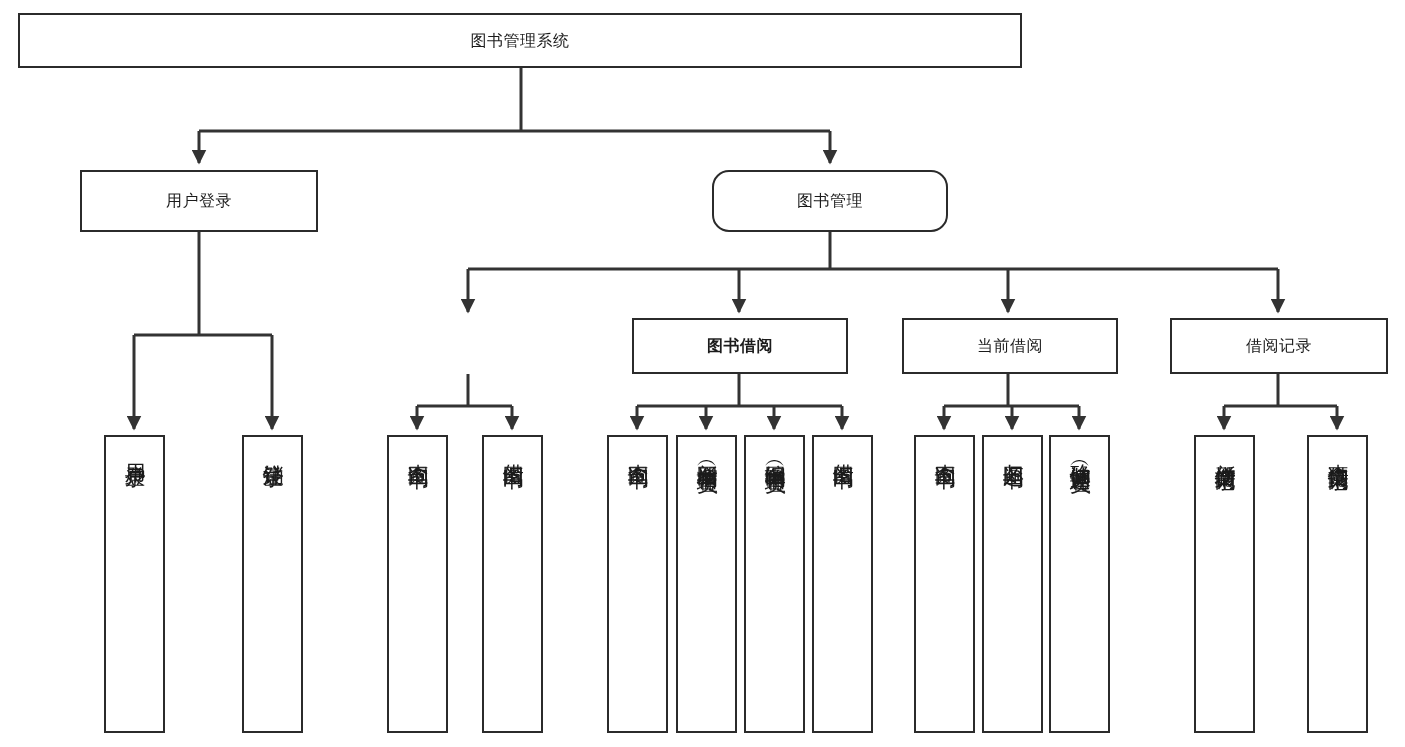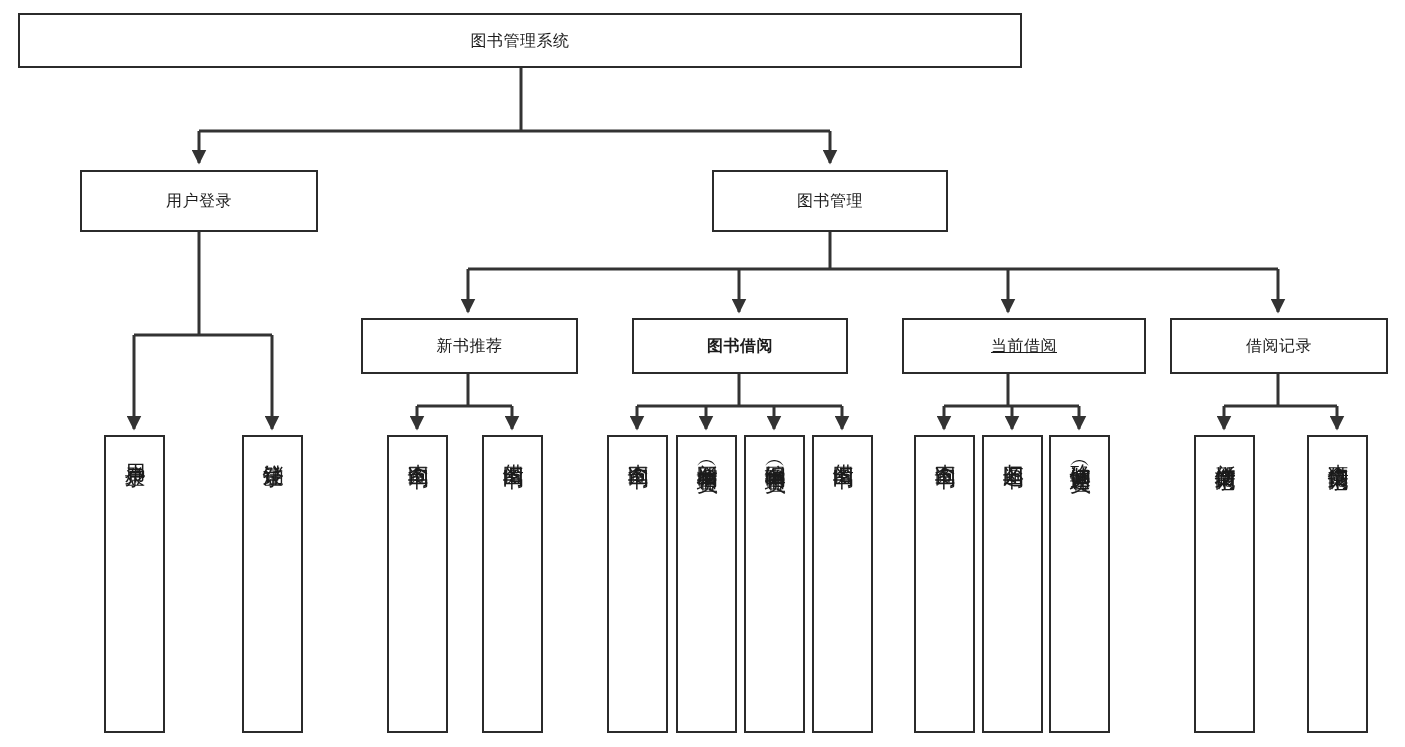--- a/index.html
+++ b/index.html
@@ -128,7 +128,7 @@
   <div class="node" style="left:80px; top:170px; width:238px; height:62px;">
     <span class="node-label">用户登录</span>
   </div>
-  <div class="node" style="left:712px; top:170px; width:236px; height:62px;">
+  <div class="node" style="left:712px; top:170px; width:236px; height:62px;border-radius:17px;">
     <span class="node-label">图书管理</span>
   </div>
 

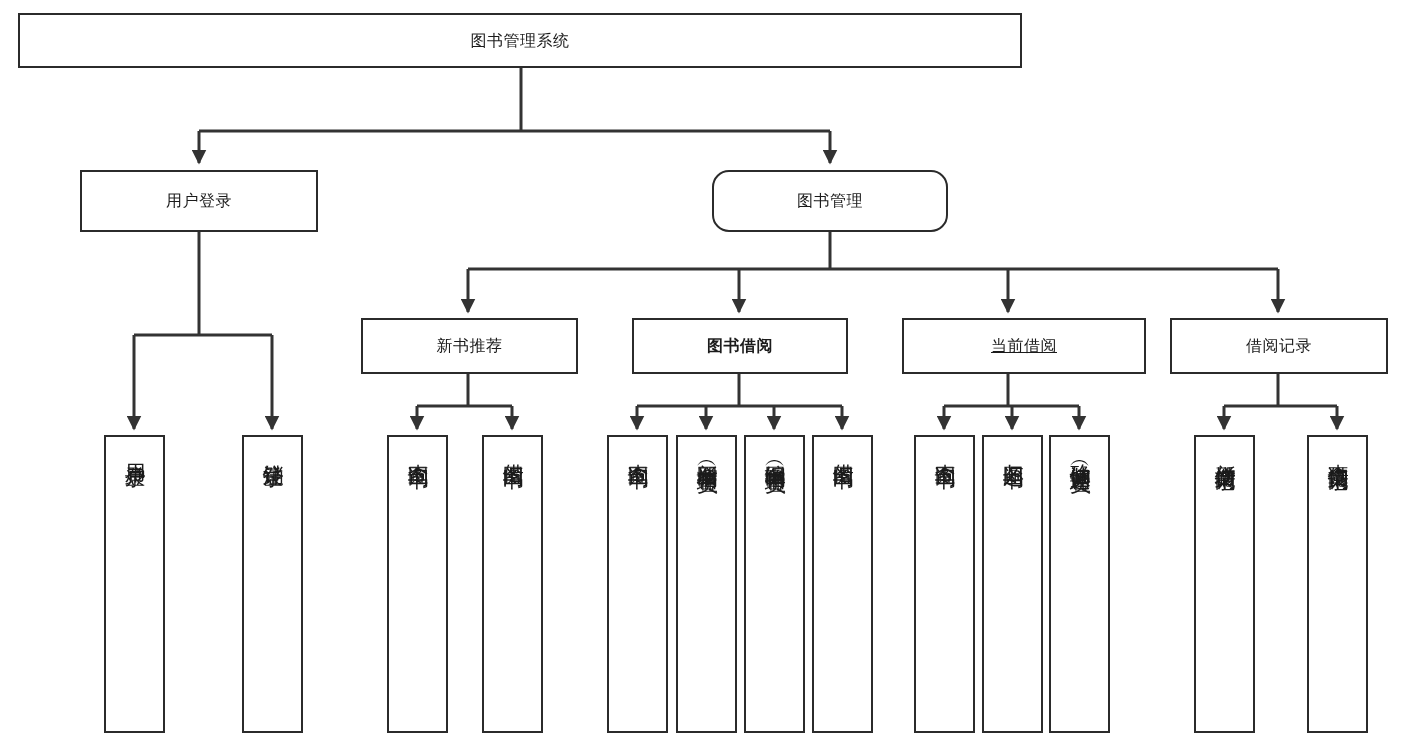--- a/index.html
+++ b/index.html
@@ -132,9 +132,6 @@
     <span class="node-label">图书管理</span>
   </div>
 
-  <div class="node" style="left:361px; top:318px; width:217px; height:56px;">
-    <span class="node-label">新书推荐</span>
-  </div>
   <div class="node" style="left:632px; top:318px; width:216px; height:56px;font-weight:bold;">
     <span class="node-label">图书借阅</span>
   </div>

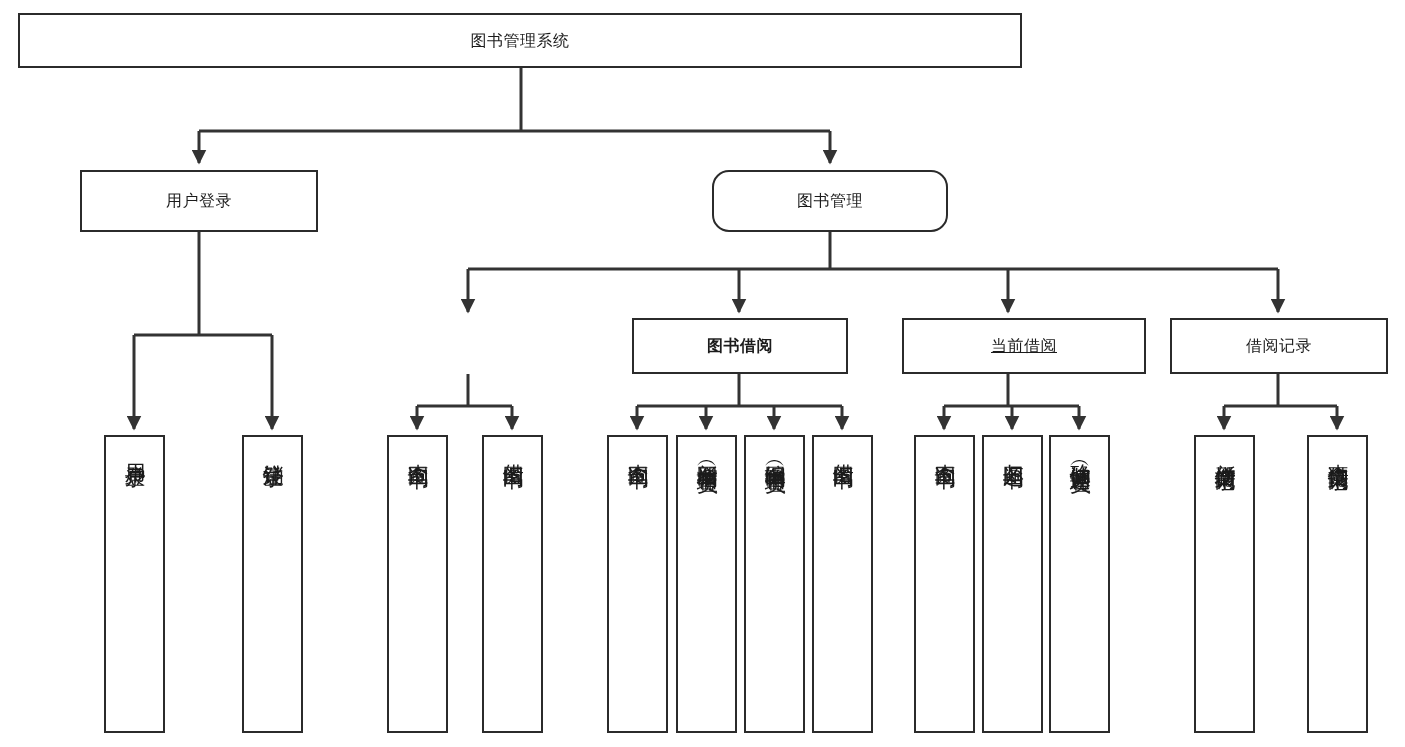--- a/index.html
+++ b/index.html
@@ -135,7 +135,7 @@
   <div class="node" style="left:632px; top:318px; width:216px; height:56px;font-weight:bold;">
     <span class="node-label">图书借阅</span>
   </div>
-  <div class="node" style="left:902px; top:318px; width:244px; height:56px;text-decoration:underline;">
+  <div class="node" style="left:902px; top:318px; width:216px; height:56px;">
     <span class="node-label">当前借阅</span>
   </div>
   <div class="node" style="left:1170px; top:318px; width:218px; height:56px;">

